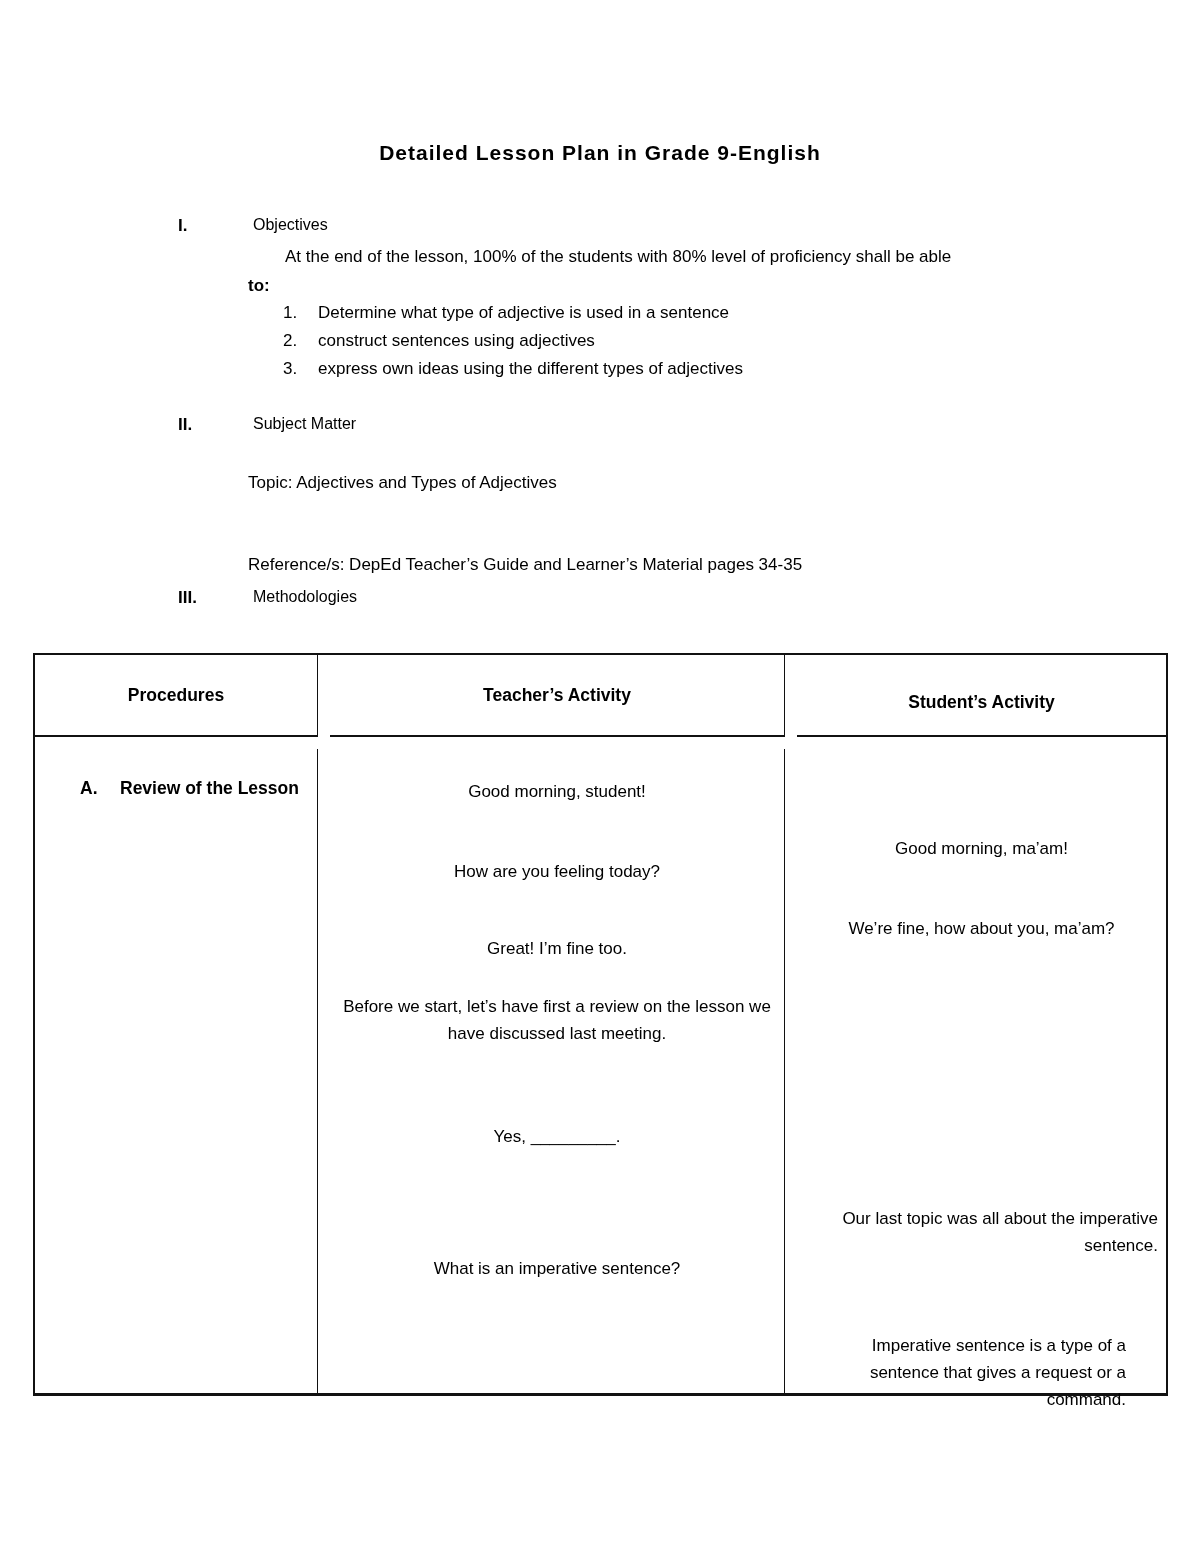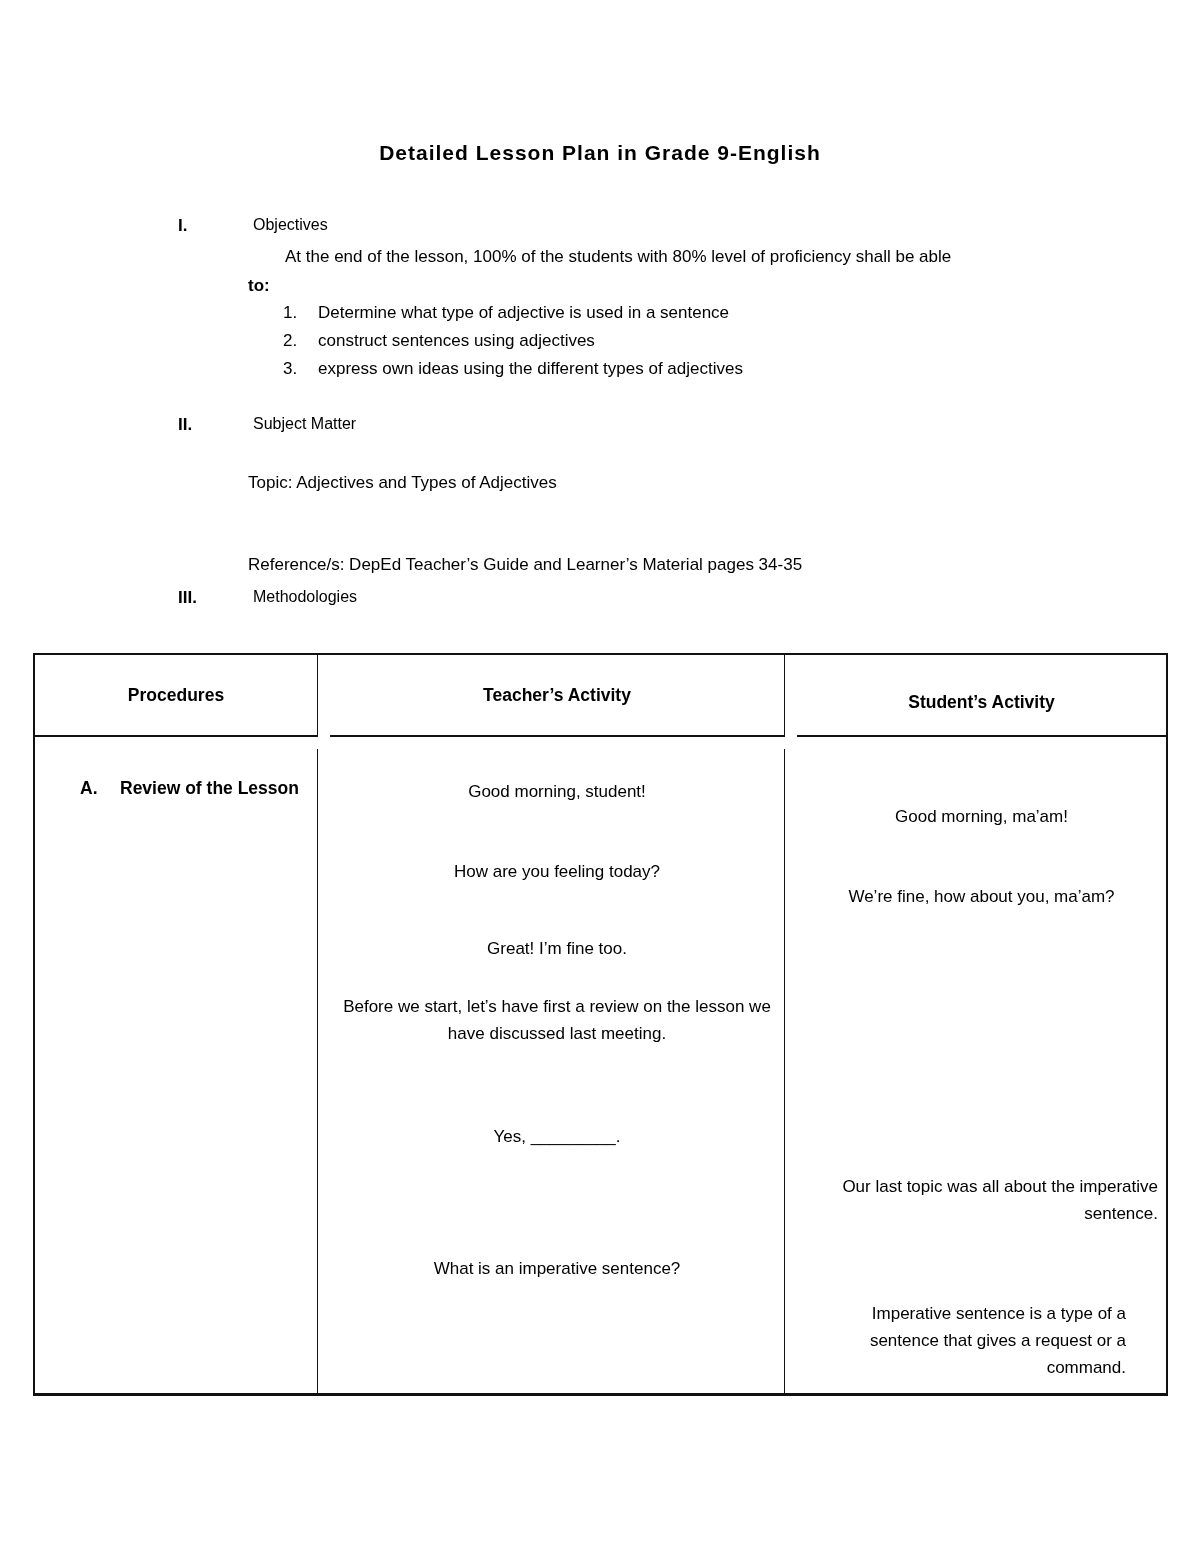--- a/index.html
+++ b/index.html
@@ -148,6 +148,7 @@
     left: 10px;
     right: 10px;
     text-align: center;
+    margin-top: 32px;
   }
   .s-0 { top: 54px; }
   .s-1 { top: 134px; }

